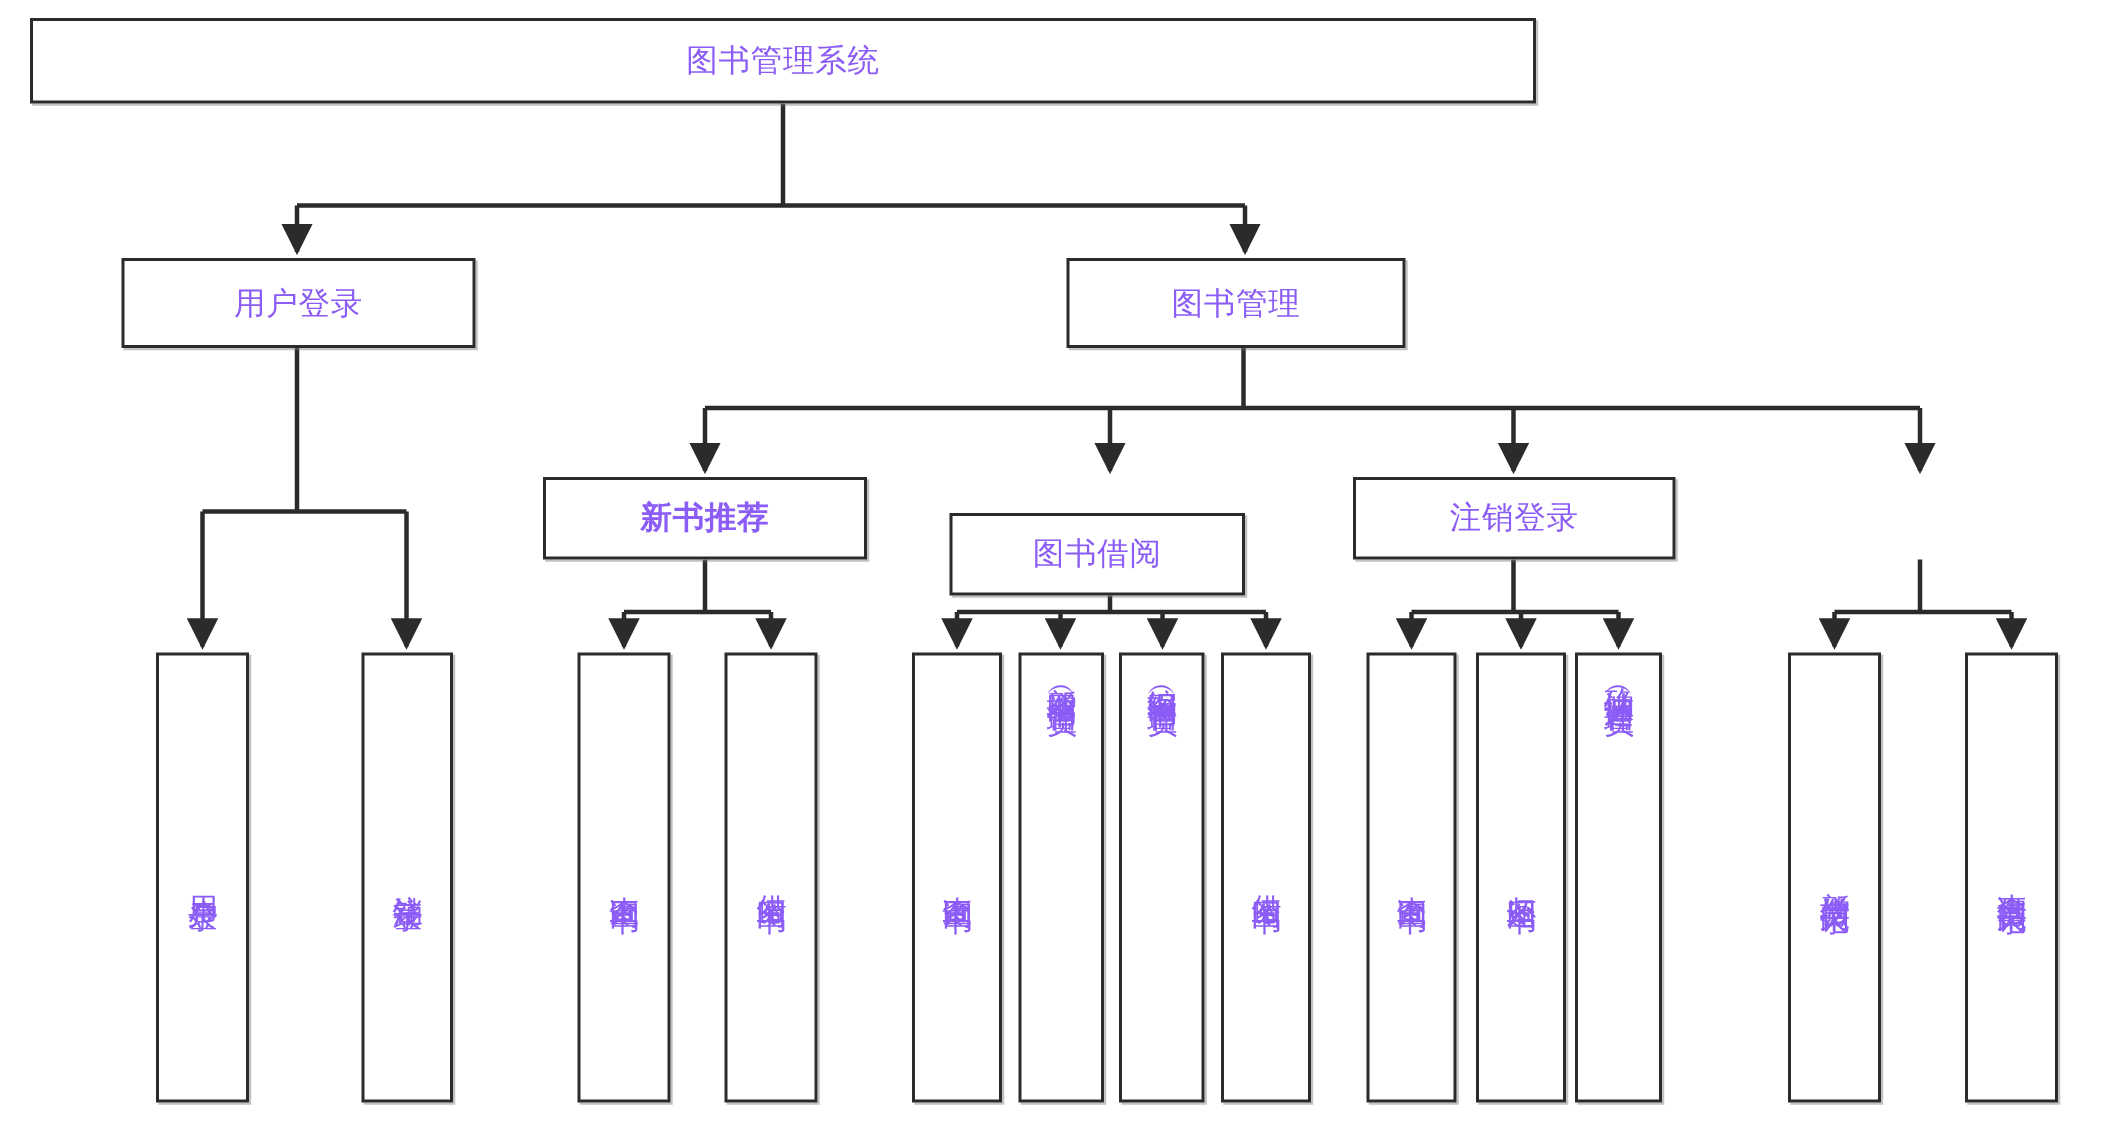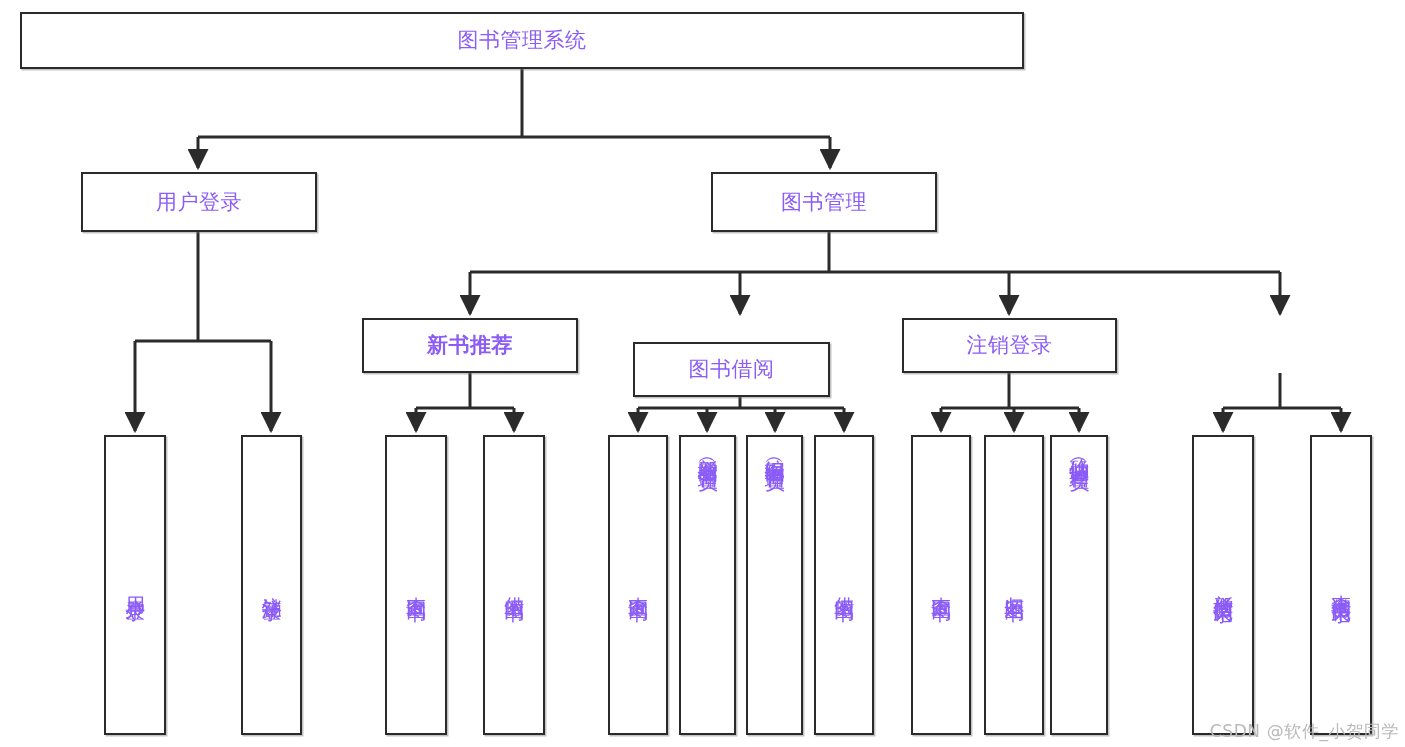--- a/index.html
+++ b/index.html
@@ -188,7 +188,6 @@
     <span class="node-label">查询借阅记录</span>
   </div>
 
-  <div id="watermark">CSDN @软件_小贺同学</div>
 
 </div>
 

